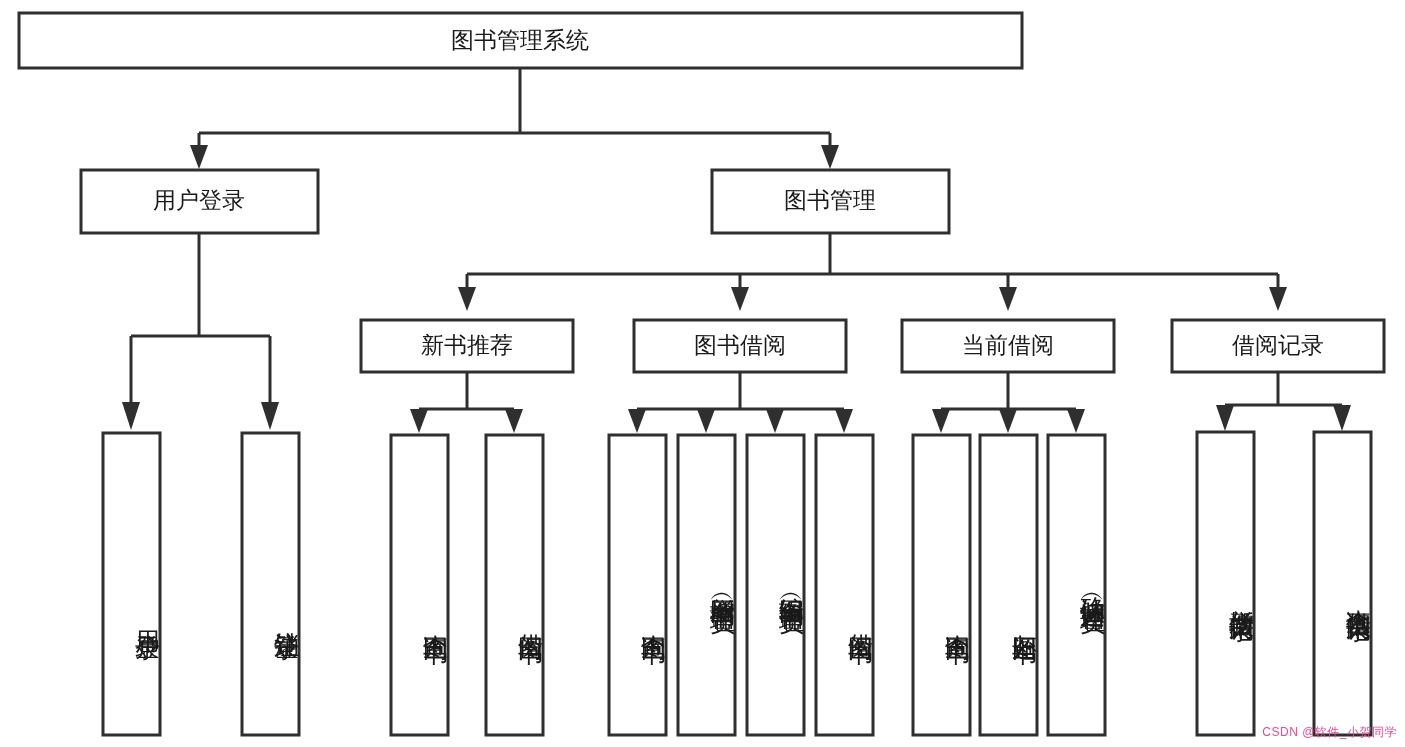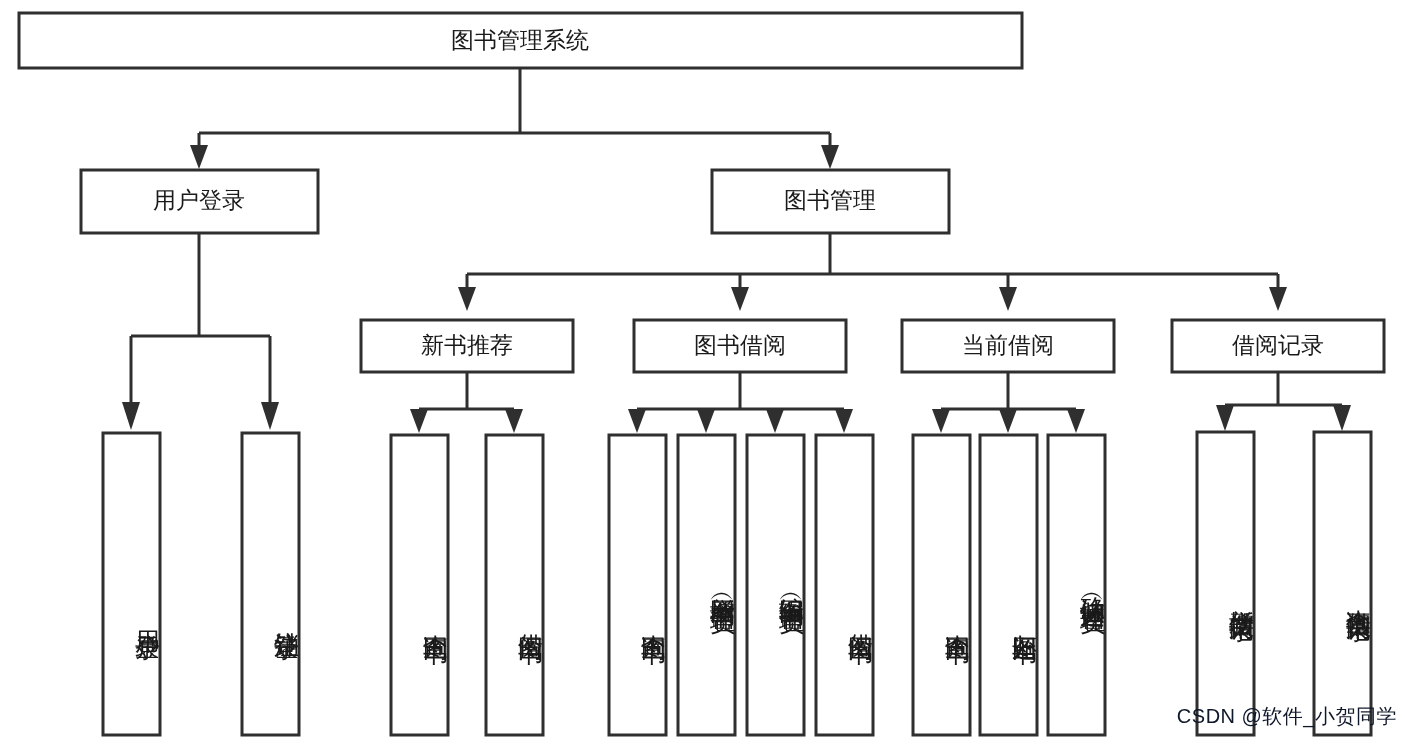--- a/index.html
+++ b/index.html
@@ -65,10 +65,10 @@
   .watermark {
     position: absolute;
     right: 8px;
-    bottom: 17px;
-    font-family: "Liberation Sans", "DejaVu Sans", sans-serif;
-    font-size: 20px;
-    color: #0f172a;
+    bottom: 6px;
+    font-family: "Liberation Sans", "DejaVu Sans", sans-serif;
+    font-size: 12px;
+    color: #ec4899;
     letter-spacing: 0.5px;
     white-space: nowrap;
   }

